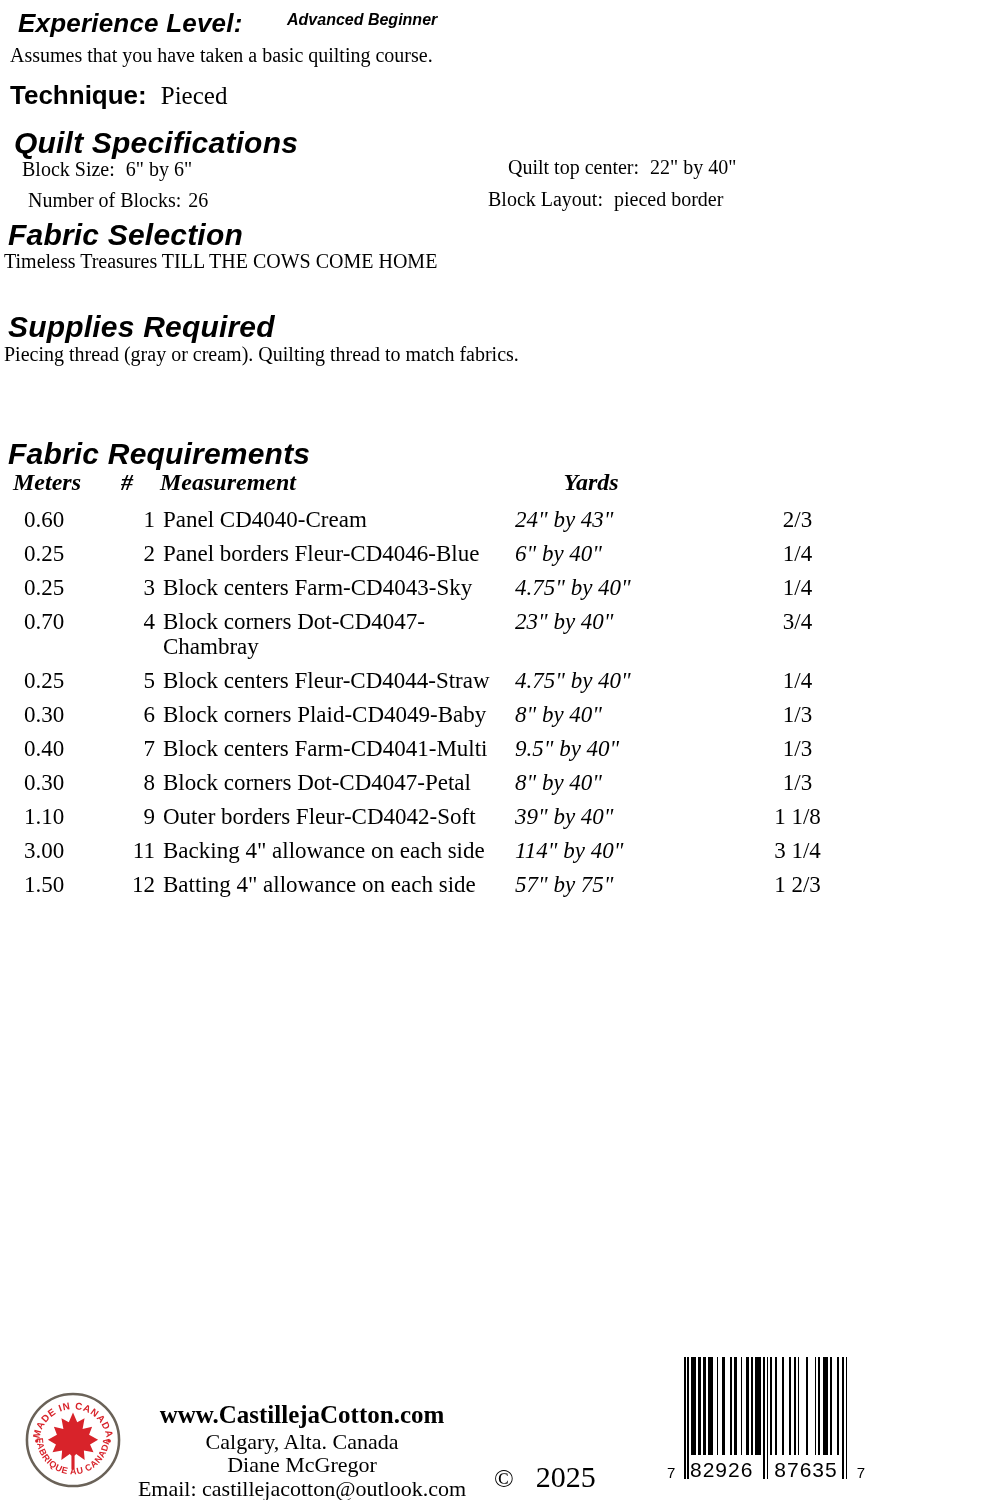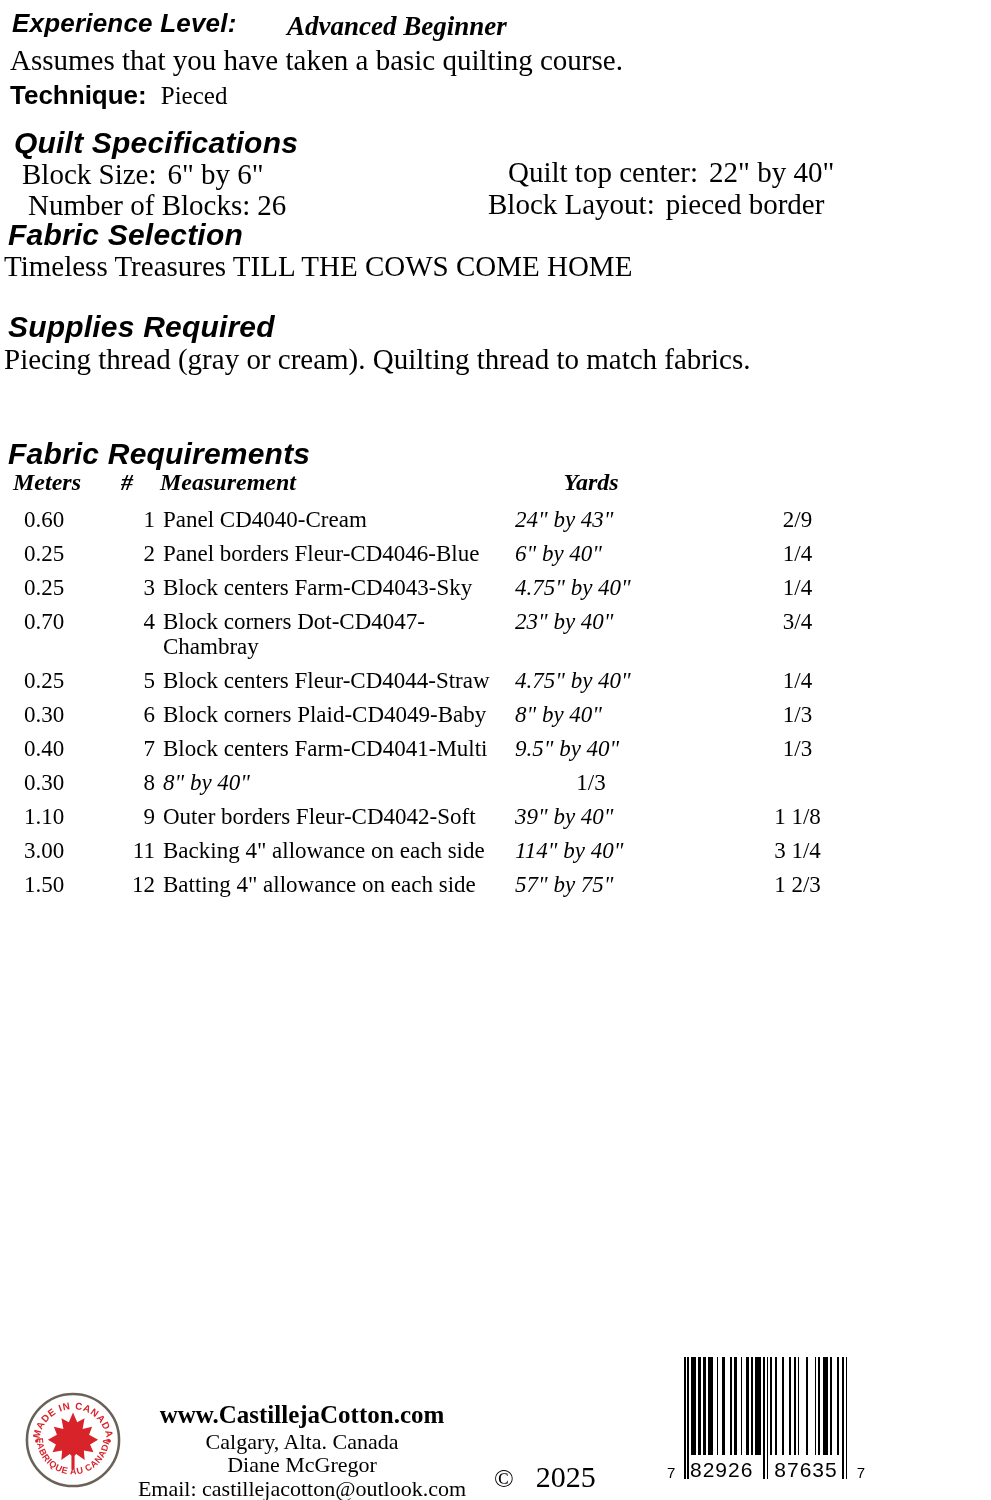--- a/index.html
+++ b/index.html
@@ -46,7 +46,7 @@
 </head>
 <body>
 
-<div class="abs" style="left:12px;top:8px;">
+<div class="abs" style="left:18px;top:8px;">
   <span class="h-sans" style="font-size:26px;">Experience Level:</span>
 </div>
 <div class="abs serif-bi" style="left:287px;top:11px;">Advanced Beginner</div>

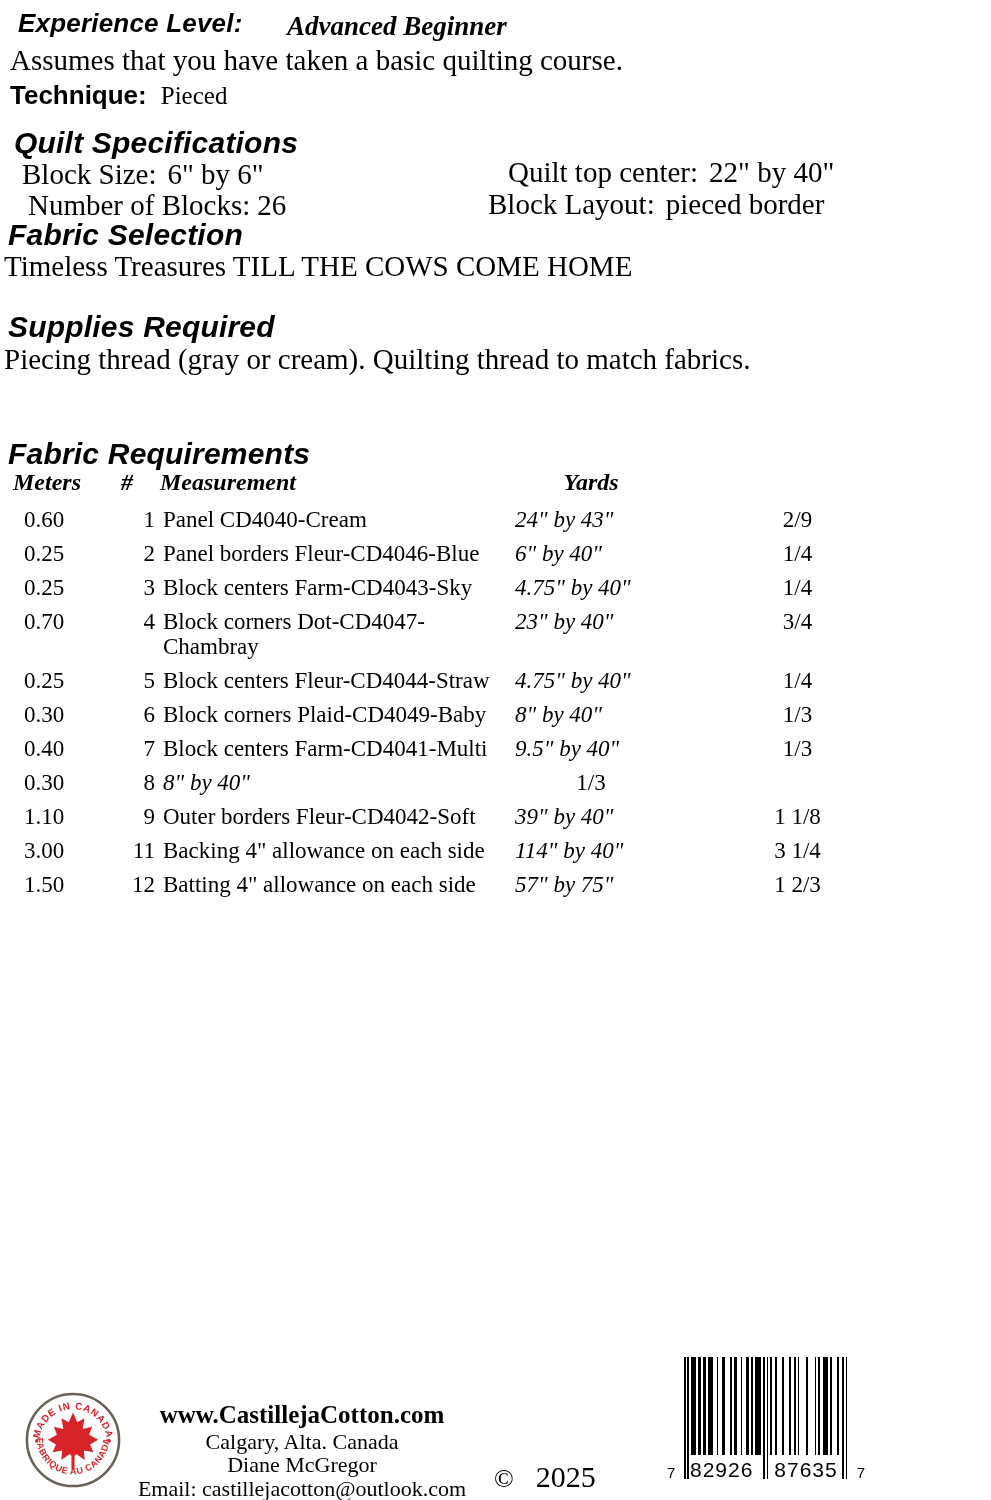--- a/index.html
+++ b/index.html
@@ -12,7 +12,7 @@
   .h-sans{font-family:"Liberation Sans", sans-serif;font-weight:bold;font-style:italic;font-size:30px;letter-spacing:.2px;}
   .h-sans-upright{font-family:"Liberation Sans", sans-serif;font-weight:bold;font-size:26px;}
   .body-serif{font-size:29px;}
-  .serif-bi{font-family:Liberation Serif, serif;font-weight:bold;font-style:italic;font-size:27px;}
+  .serif-bi{font-family:Liberation Sans, sans-serif;font-weight:bold;font-style:italic;font-size:16px;}
   .gap{margin-left:11px;}
   .gap-sm{margin-left:14px;}
 

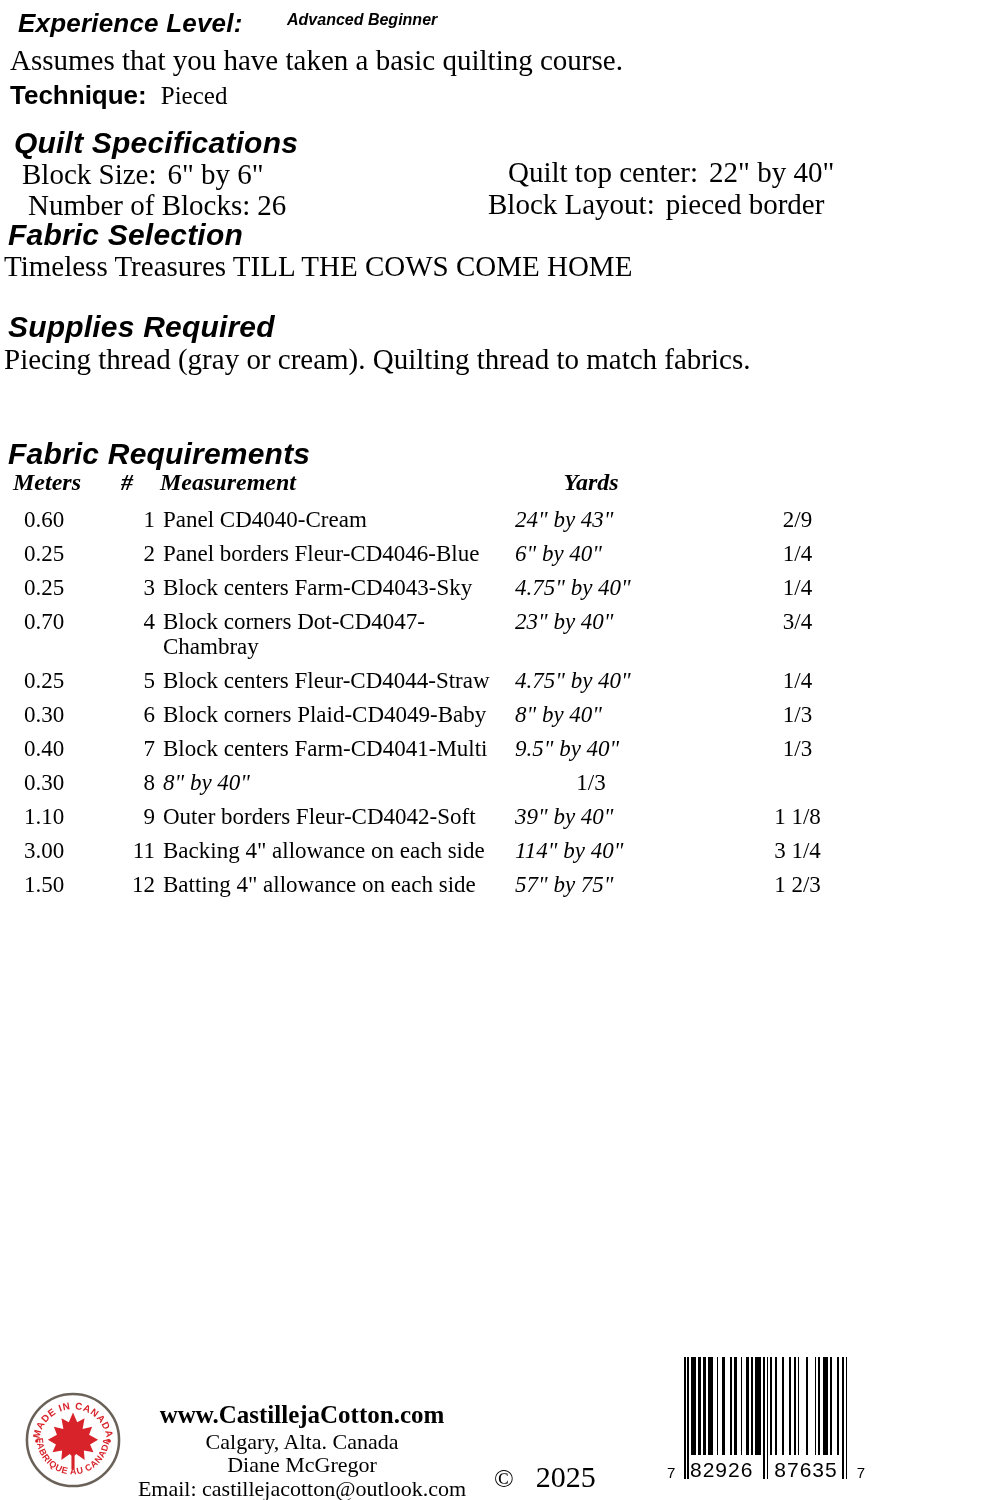--- a/index.html
+++ b/index.html
@@ -11,7 +11,7 @@
   .abs{position:absolute;}
   .h-sans{font-family:"Liberation Sans", sans-serif;font-weight:bold;font-style:italic;font-size:30px;letter-spacing:.2px;}
   .h-sans-upright{font-family:"Liberation Sans", sans-serif;font-weight:bold;font-size:26px;}
-  .body-serif{font-size:29px;}
+  .body-serif{font-size:20px;}
   .serif-bi{font-family:Liberation Sans, sans-serif;font-weight:bold;font-style:italic;font-size:16px;}
   .gap{margin-left:11px;}
   .gap-sm{margin-left:14px;}

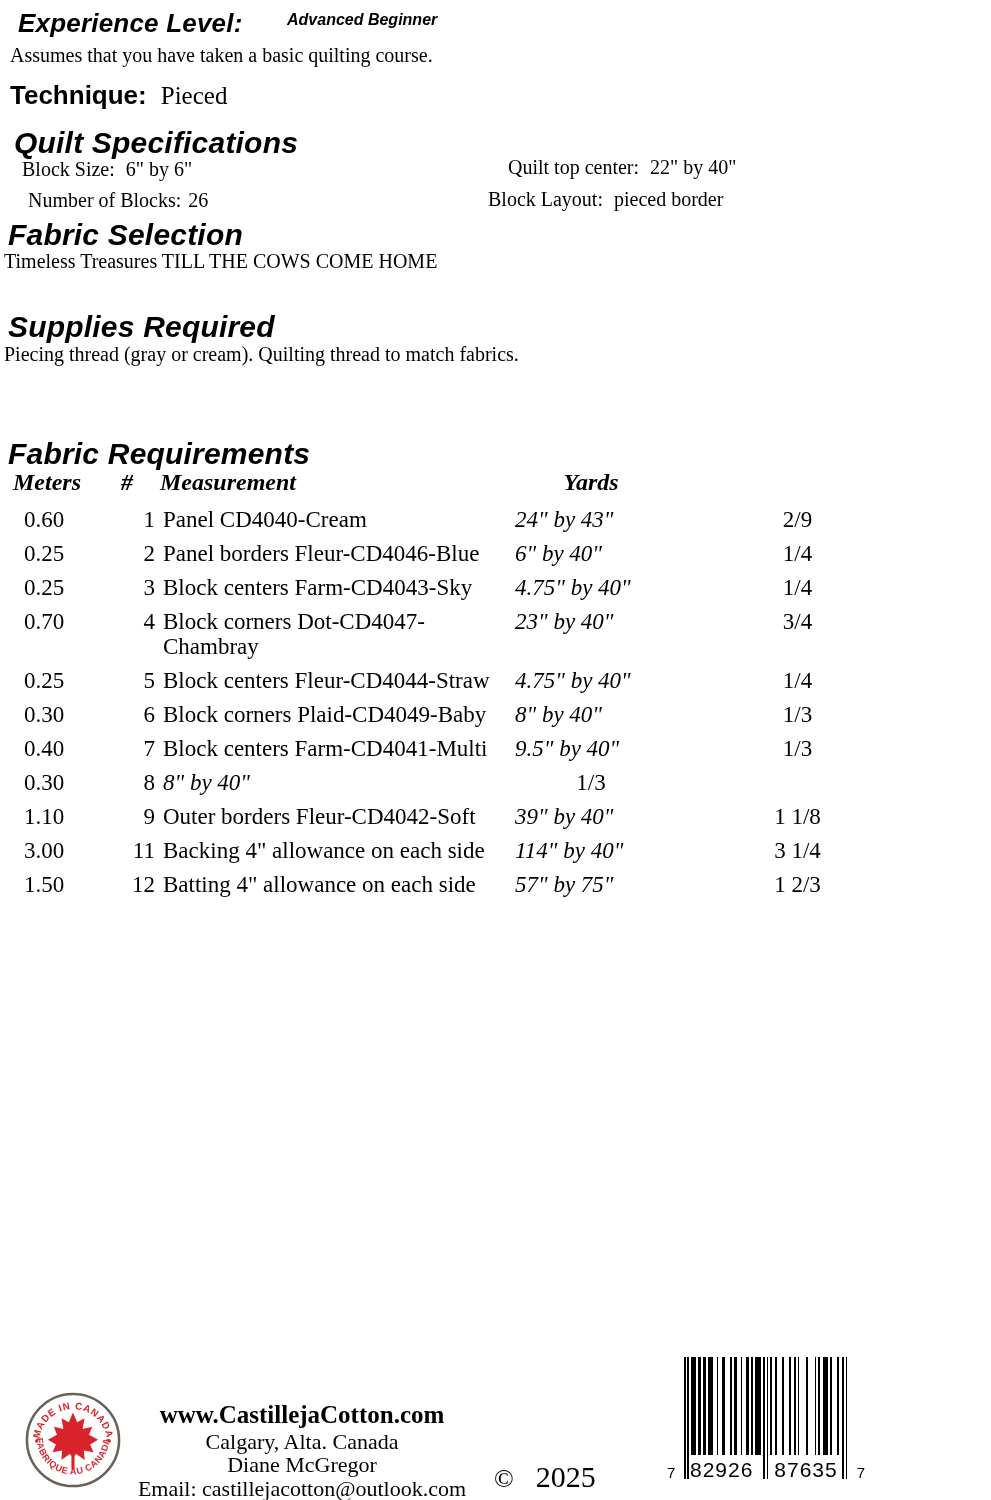--- a/index.html
+++ b/index.html
@@ -91,7 +91,7 @@
     <div class="c2">1</div>
     <div class="c3">Panel CD4040-Cream</div>
     <div class="c4">24" by 43"</div>
-    <div class="c5">2/9</div>
+    <div class="c5">2/3</div>
   </div>
 
   <div class="frow">

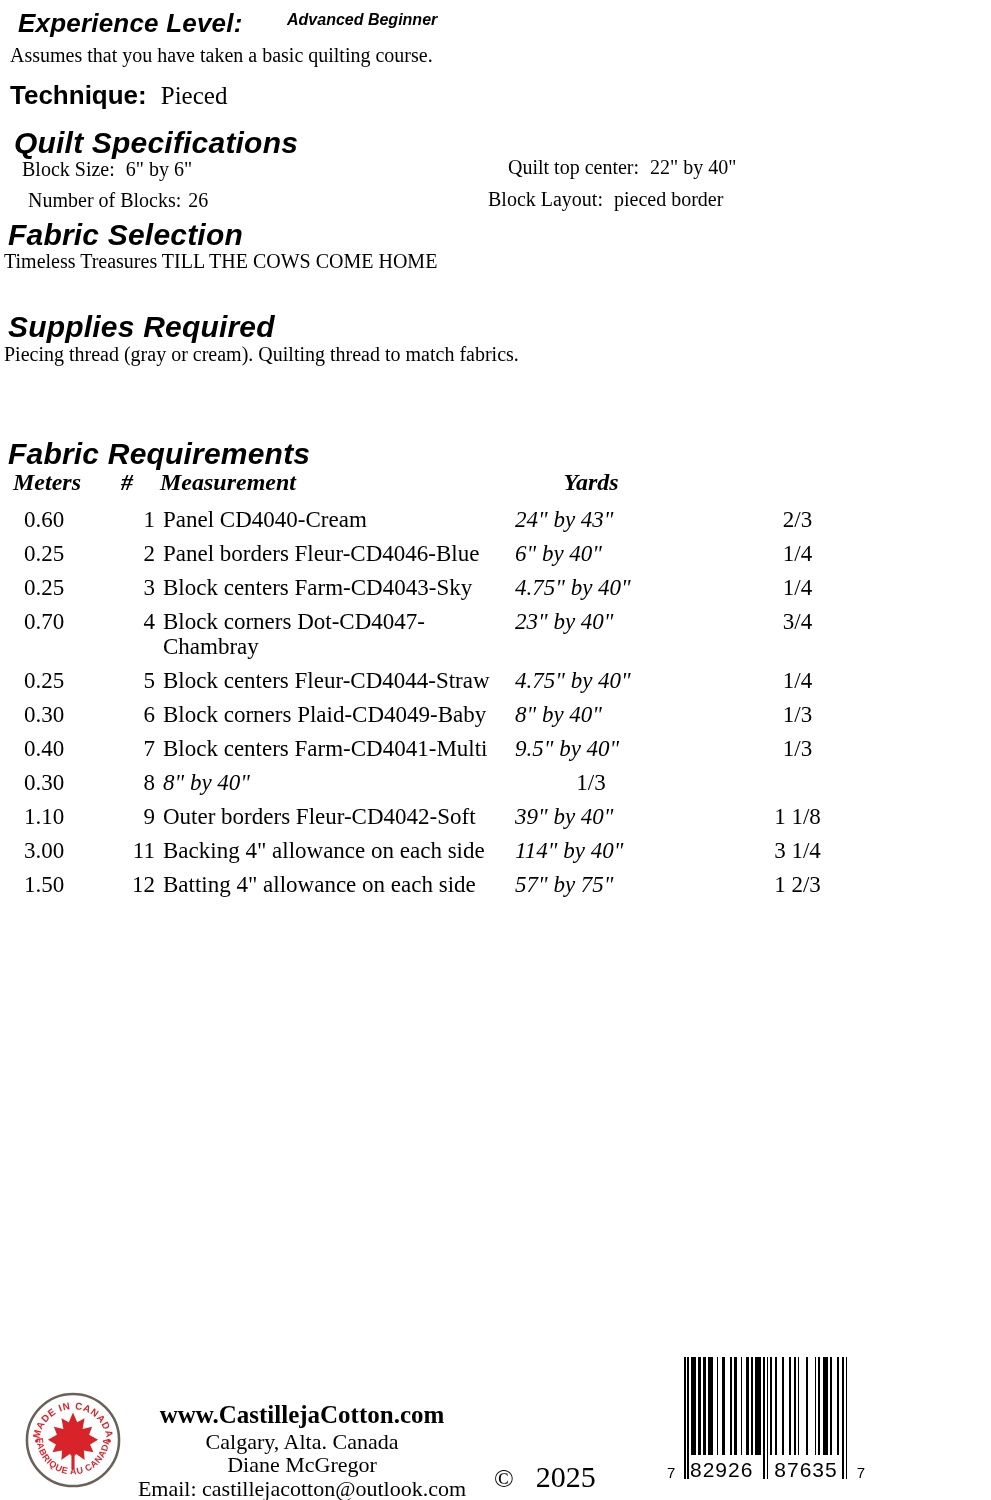--- a/index.html
+++ b/index.html
@@ -145,6 +145,7 @@
   <div class="frow">
     <div class="c1">0.30</div>
     <div class="c2">8</div>
+    <div class="c3">Block corners Dot-CD4047-Petal</div>
     <div class="c4">8" by 40"</div>
     <div class="c5">1/3</div>
   </div>

